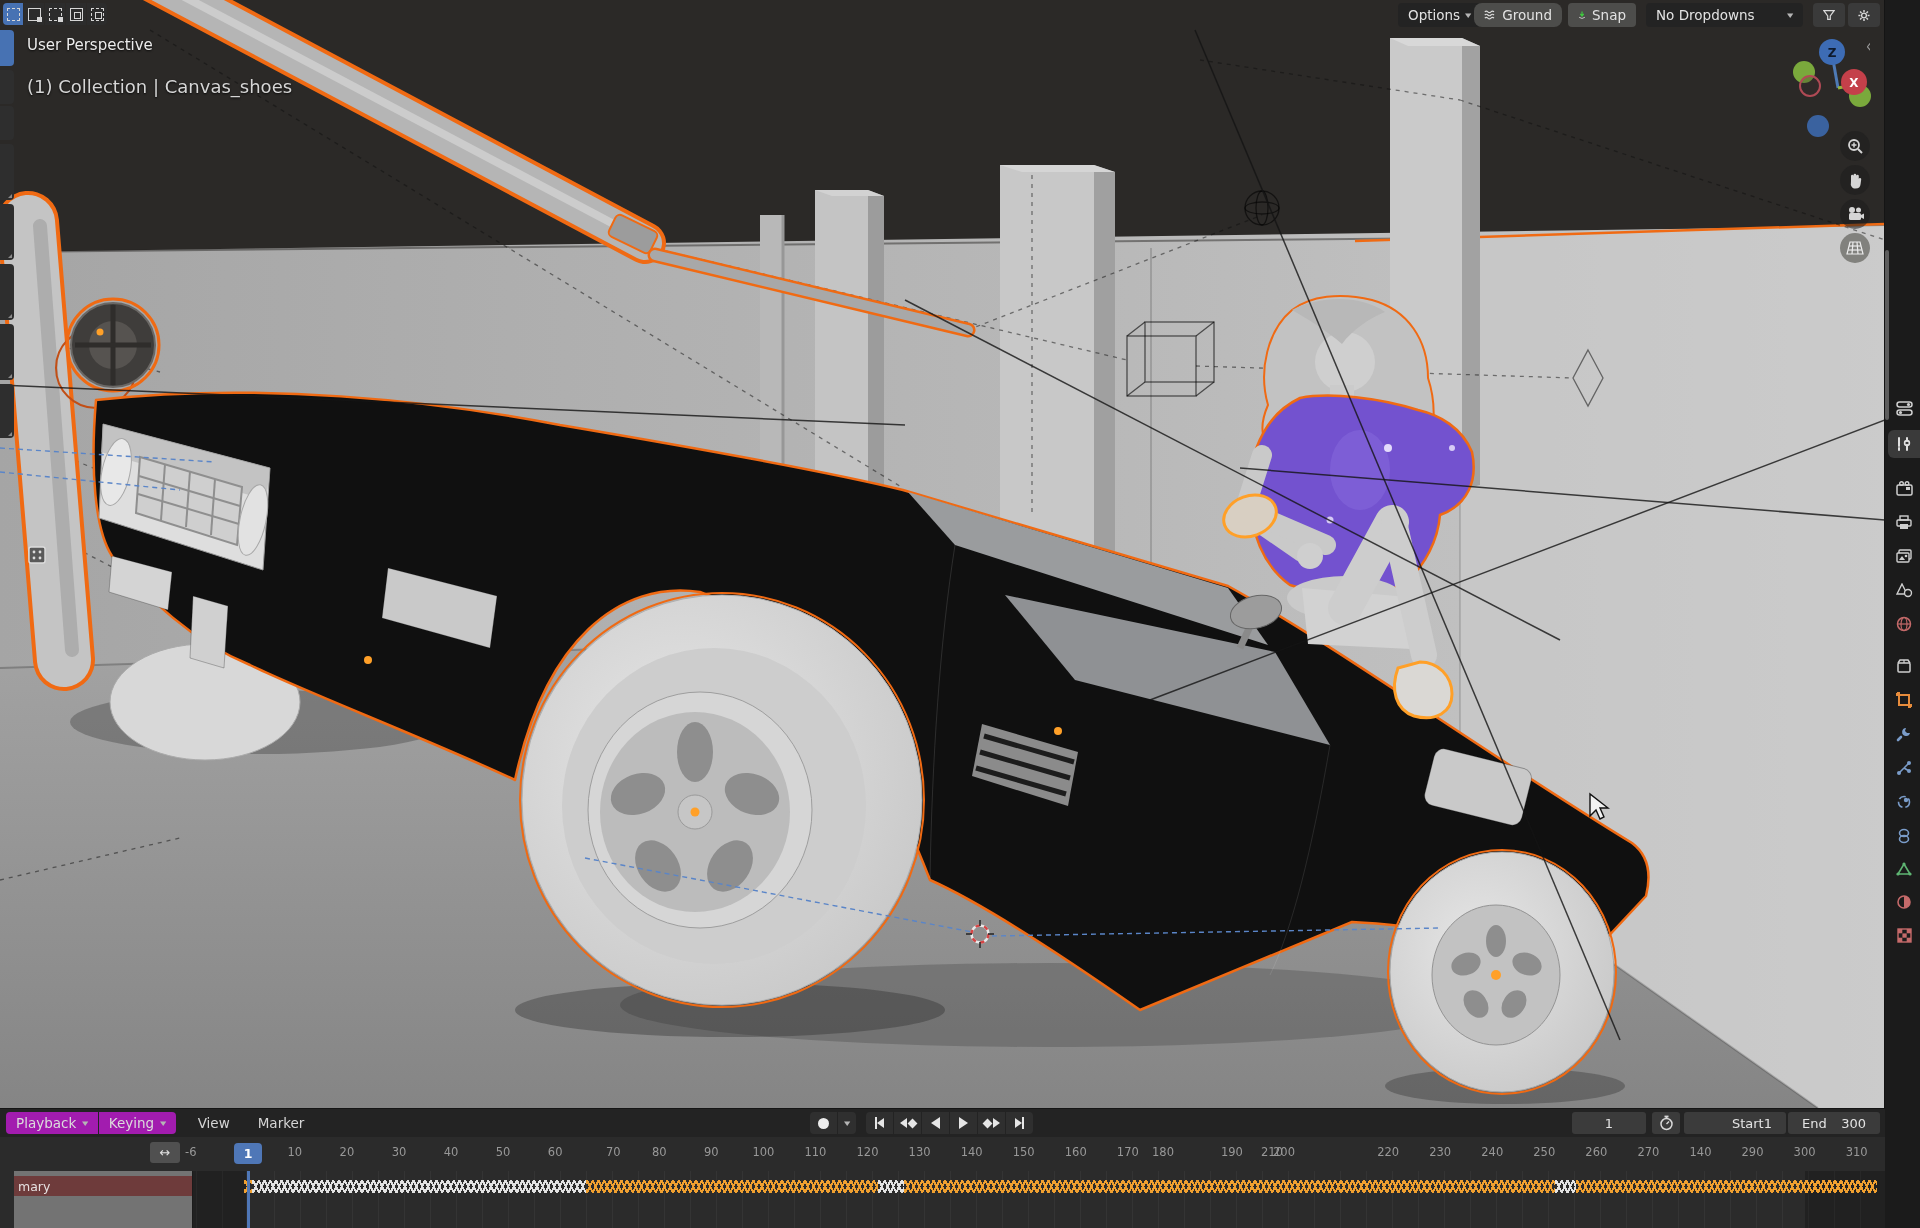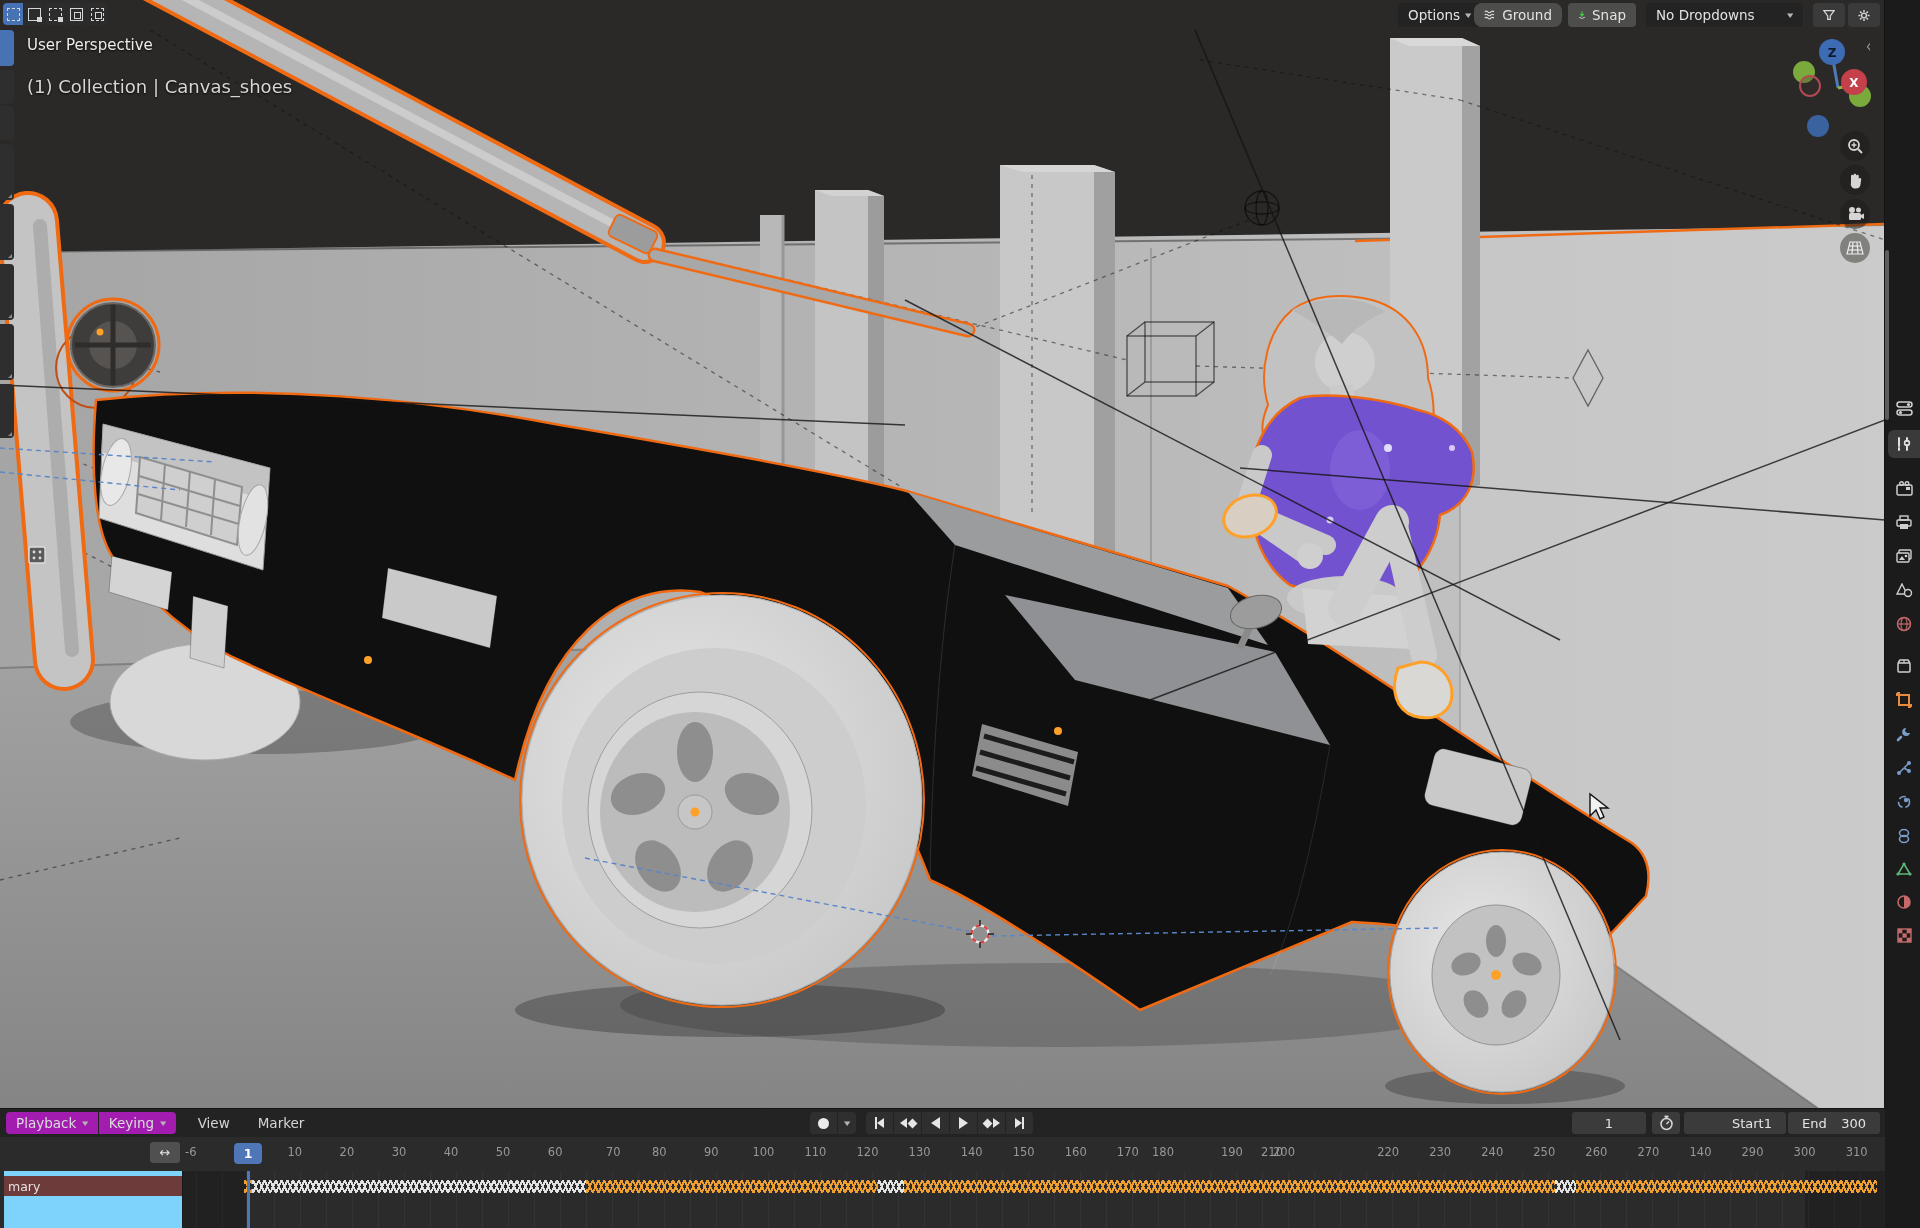--- a/index.html
+++ b/index.html
@@ -73,7 +73,7 @@
   #grid-lines{position:absolute;left:178px;top:0;right:0;height:100%;
       background-image:repeating-linear-gradient(90deg,rgba(255,255,255,.045) 0 1px,transparent 1px 26px);
       background-position-x:18px;}
-  #chan-region{position:absolute;left:4px;top:0;width:178px;height:100%;background:#7dd3fc;border-right:1px solid #1b1b1b;}
+  #chan-region{position:absolute;left:14px;top:0;width:178px;height:100%;background:#737373;border-right:1px solid #1b1b1b;}
   #summary-row{position:absolute;left:0;top:5px;width:178px;height:20px;background:#6e3b3b;display:flex;align-items:center;
                font-size:12.5px;color:#e6e0e0;padding-left:4px;box-sizing:border-box;}
   #kf-layer{position:absolute;left:0;top:9px;height:14px;width:100%;}

